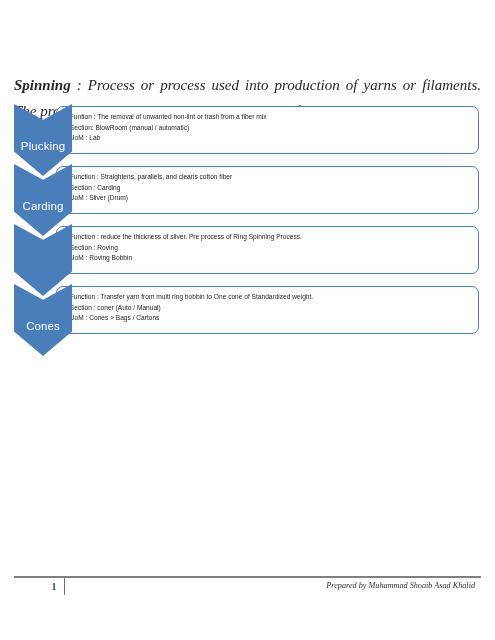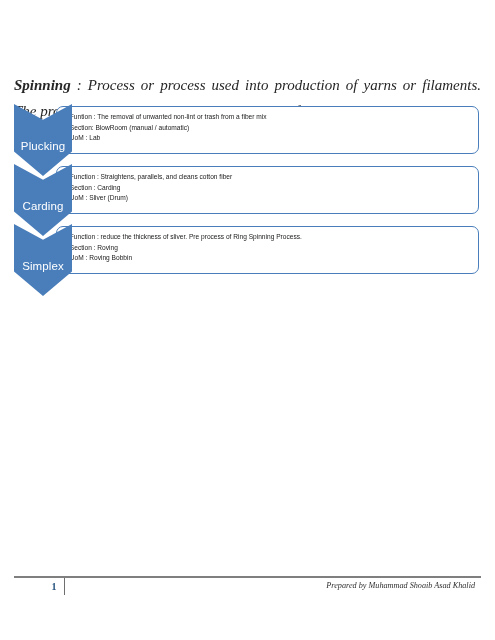--- a/index.html
+++ b/index.html
@@ -229,7 +229,6 @@
       </div>
       <div class="row">
         <div class="chevron"></div>
-        <div class="chevron-label">Simplex</div>
         <div class="box">
           <ul class="bullets">
             <li>Function : reduce the thickness of sliver. Pre process of Ring Spinning Process.</li>

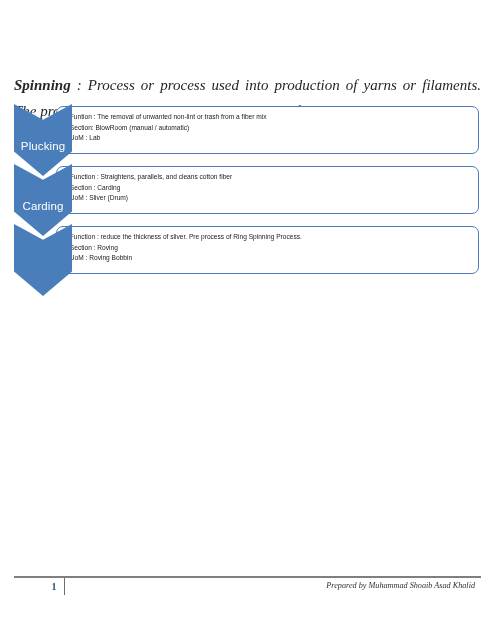--- a/index.html
+++ b/index.html
@@ -237,6 +237,17 @@
           </ul>
         </div>
       </div>
+      <div class="row">
+        <div class="chevron"></div>
+        <div class="chevron-label">Cones</div>
+        <div class="box">
+          <ul class="bullets">
+            <li>Function : Transfer yarn from multi ring bobbin to One cone of Standardized weight.</li>
+            <li>Section : coner (Auto / Manual)</li>
+            <li>UoM : Cones &gt; Bags / Cartons</li>
+          </ul>
+        </div>
+      </div>
     </div>
 
   <div class="footer">

